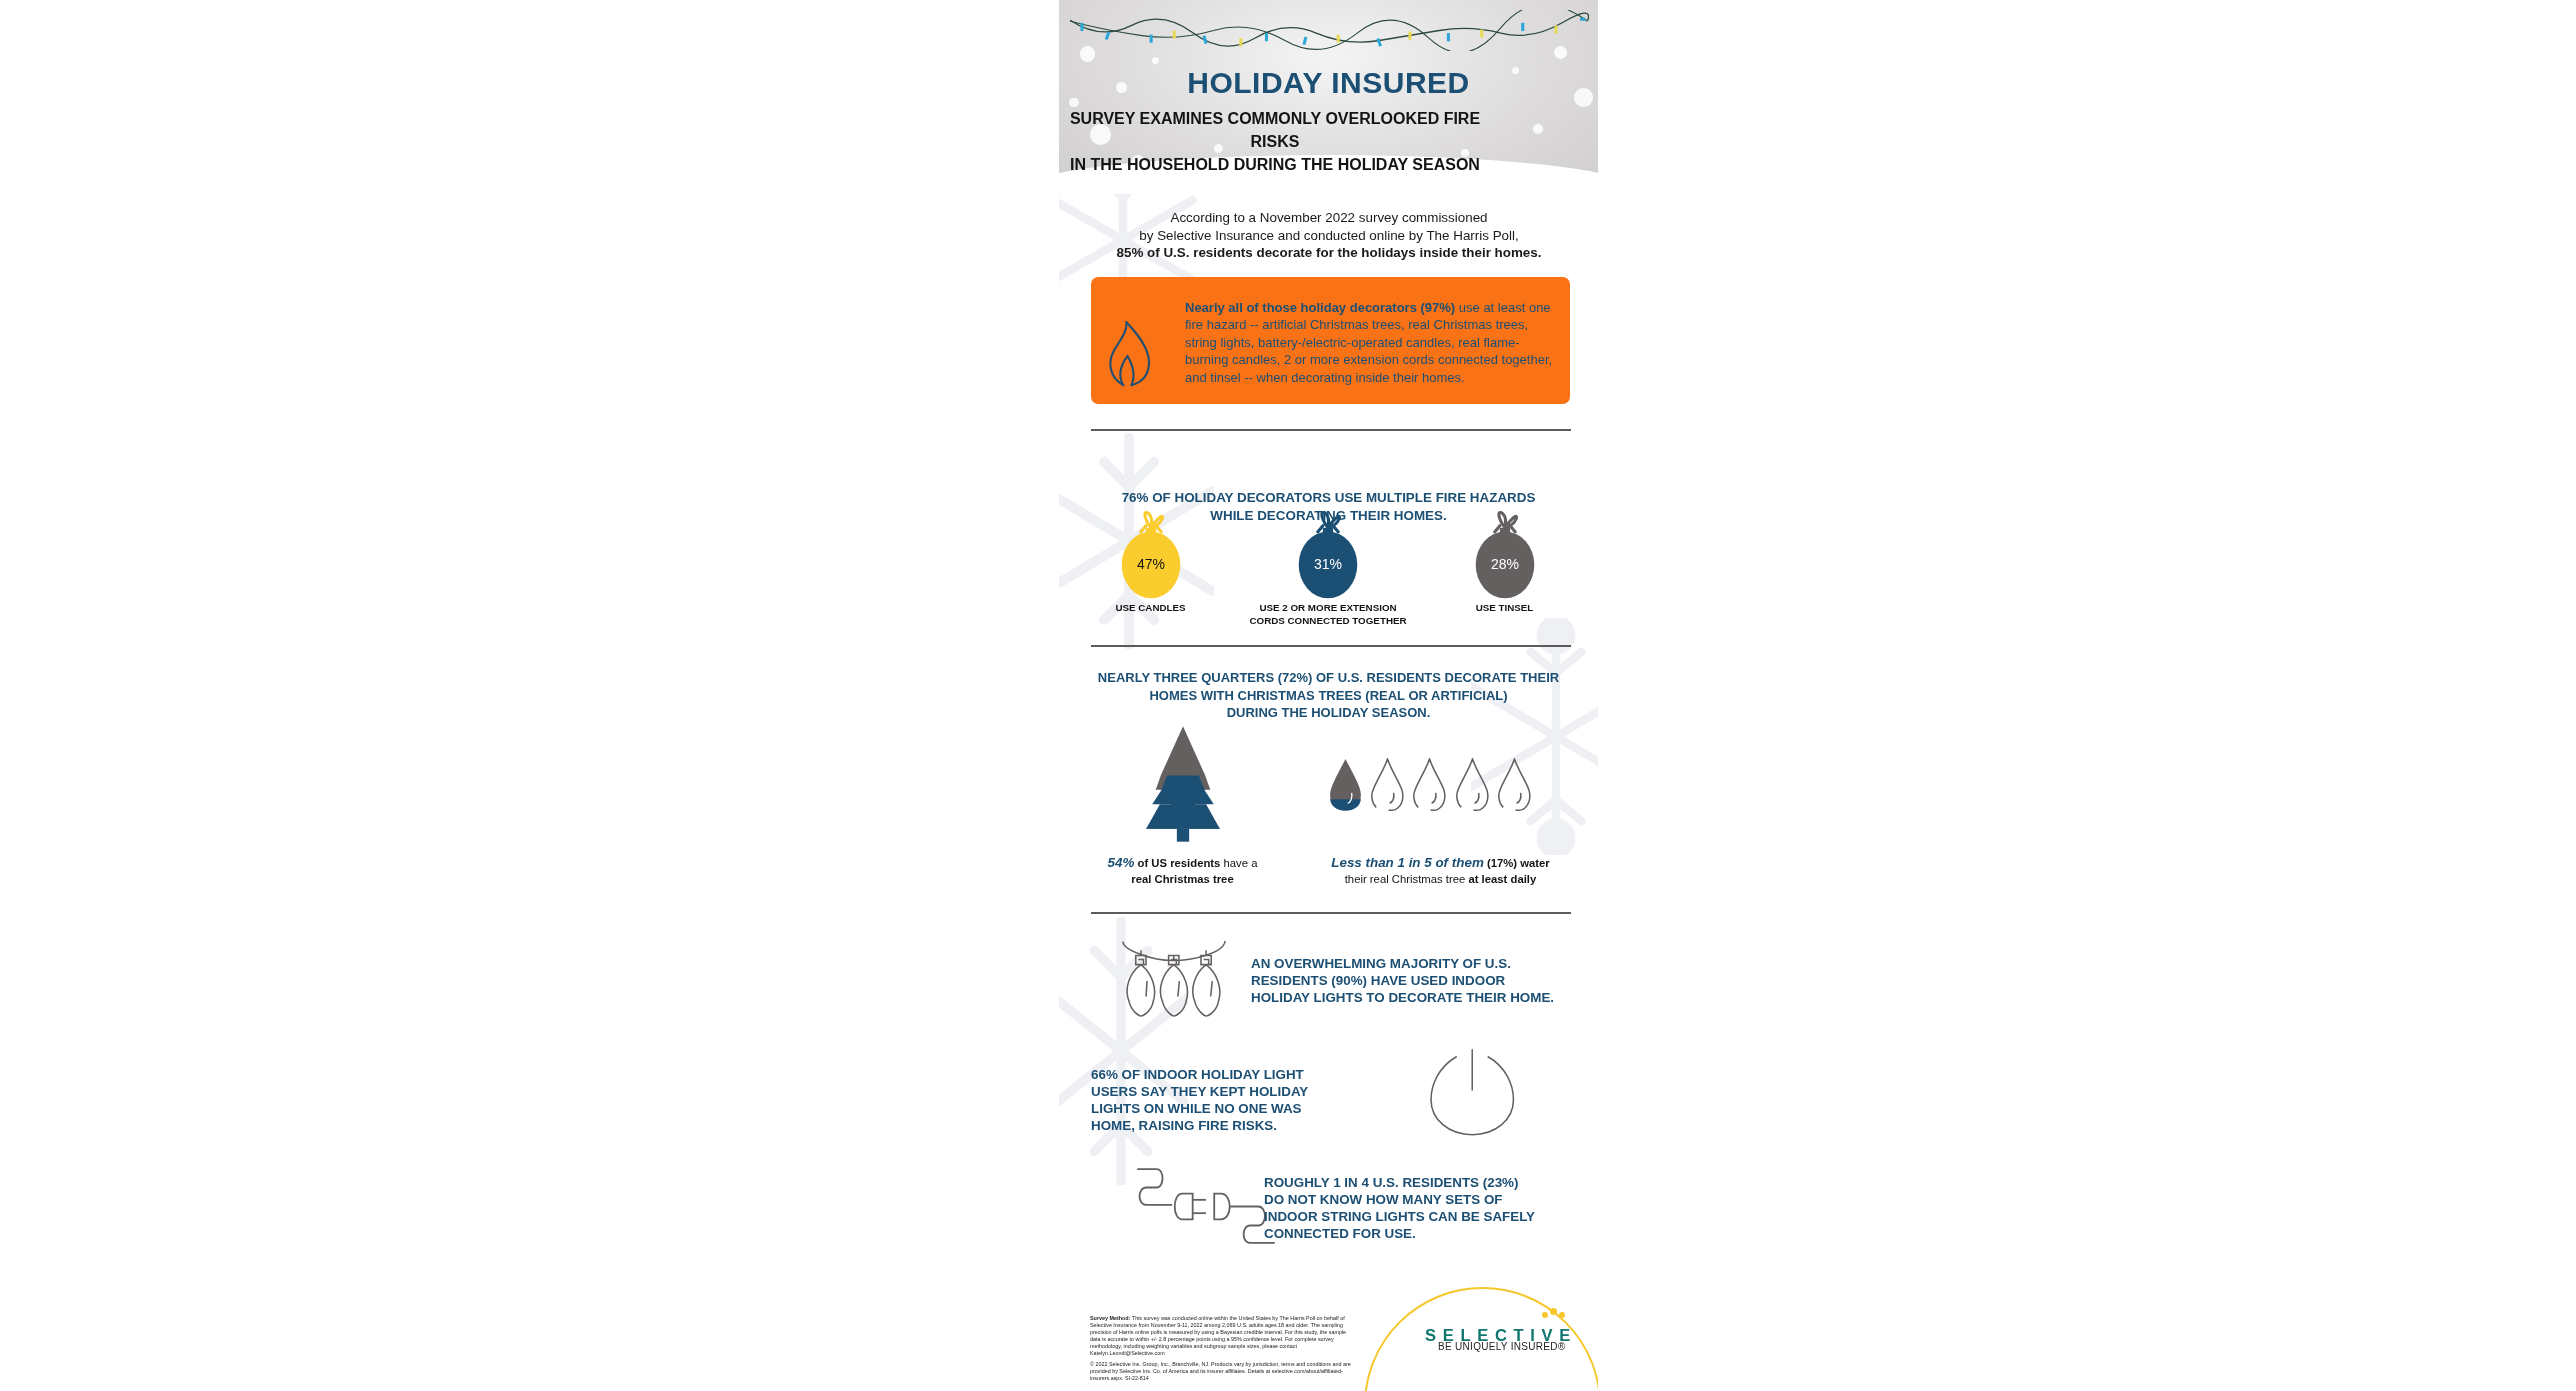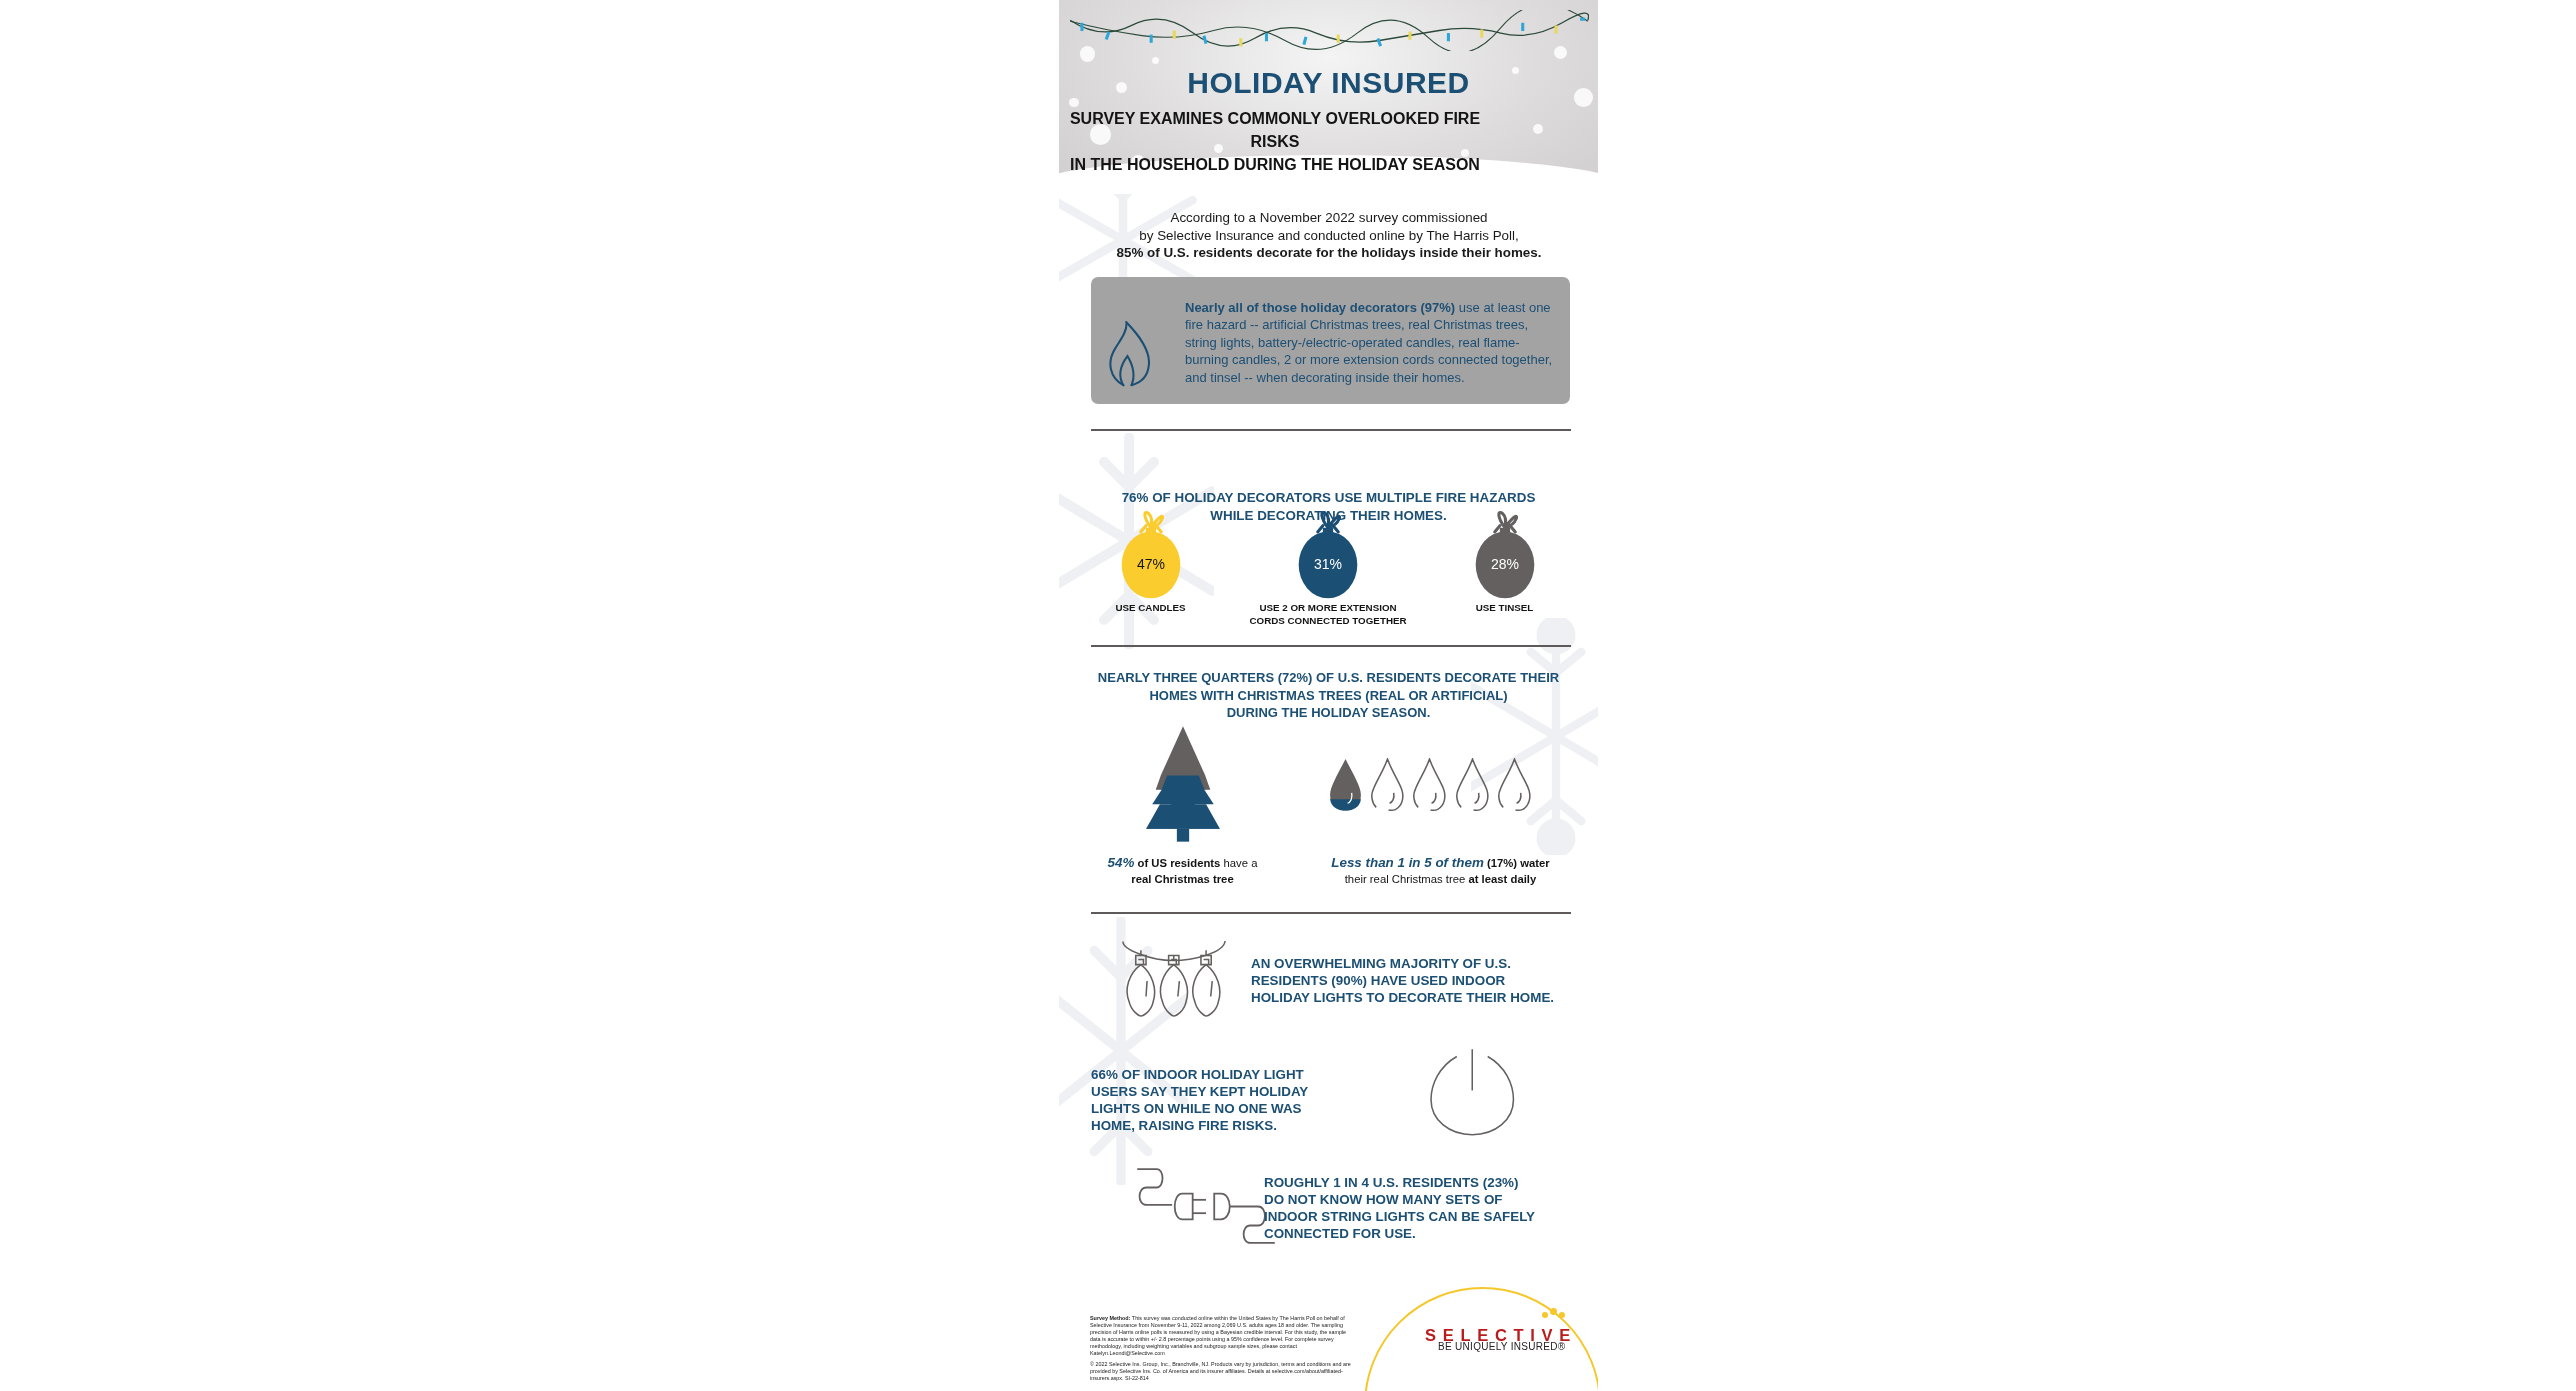--- a/index.html
+++ b/index.html
@@ -19,7 +19,7 @@
   .intro { position:absolute; left:31px; width:478px; top:209px; font-size:13.4px; line-height:17.5px; color:#1a1a1a; text-align:center; }
   .intro b { font-weight:bold; }
 
-  .graybox { position:absolute; left:32px; top:277px; width:479px; height:127px; background:#a3a3a3; border-radius:7.2px; }
+  .graybox { position:absolute; left:32px; top:277px; width:479px; height:127px; background:#f97316; border-radius:7.2px; }
   .graybox-text { position:absolute; left:94px; top:21.6px; width:376px; font-size:13px; line-height:17.5px; color:#1c4f74; }
 
   .divider { position:absolute; left:32px; width:480px; height:2.1px; background:#5e5a5a; }

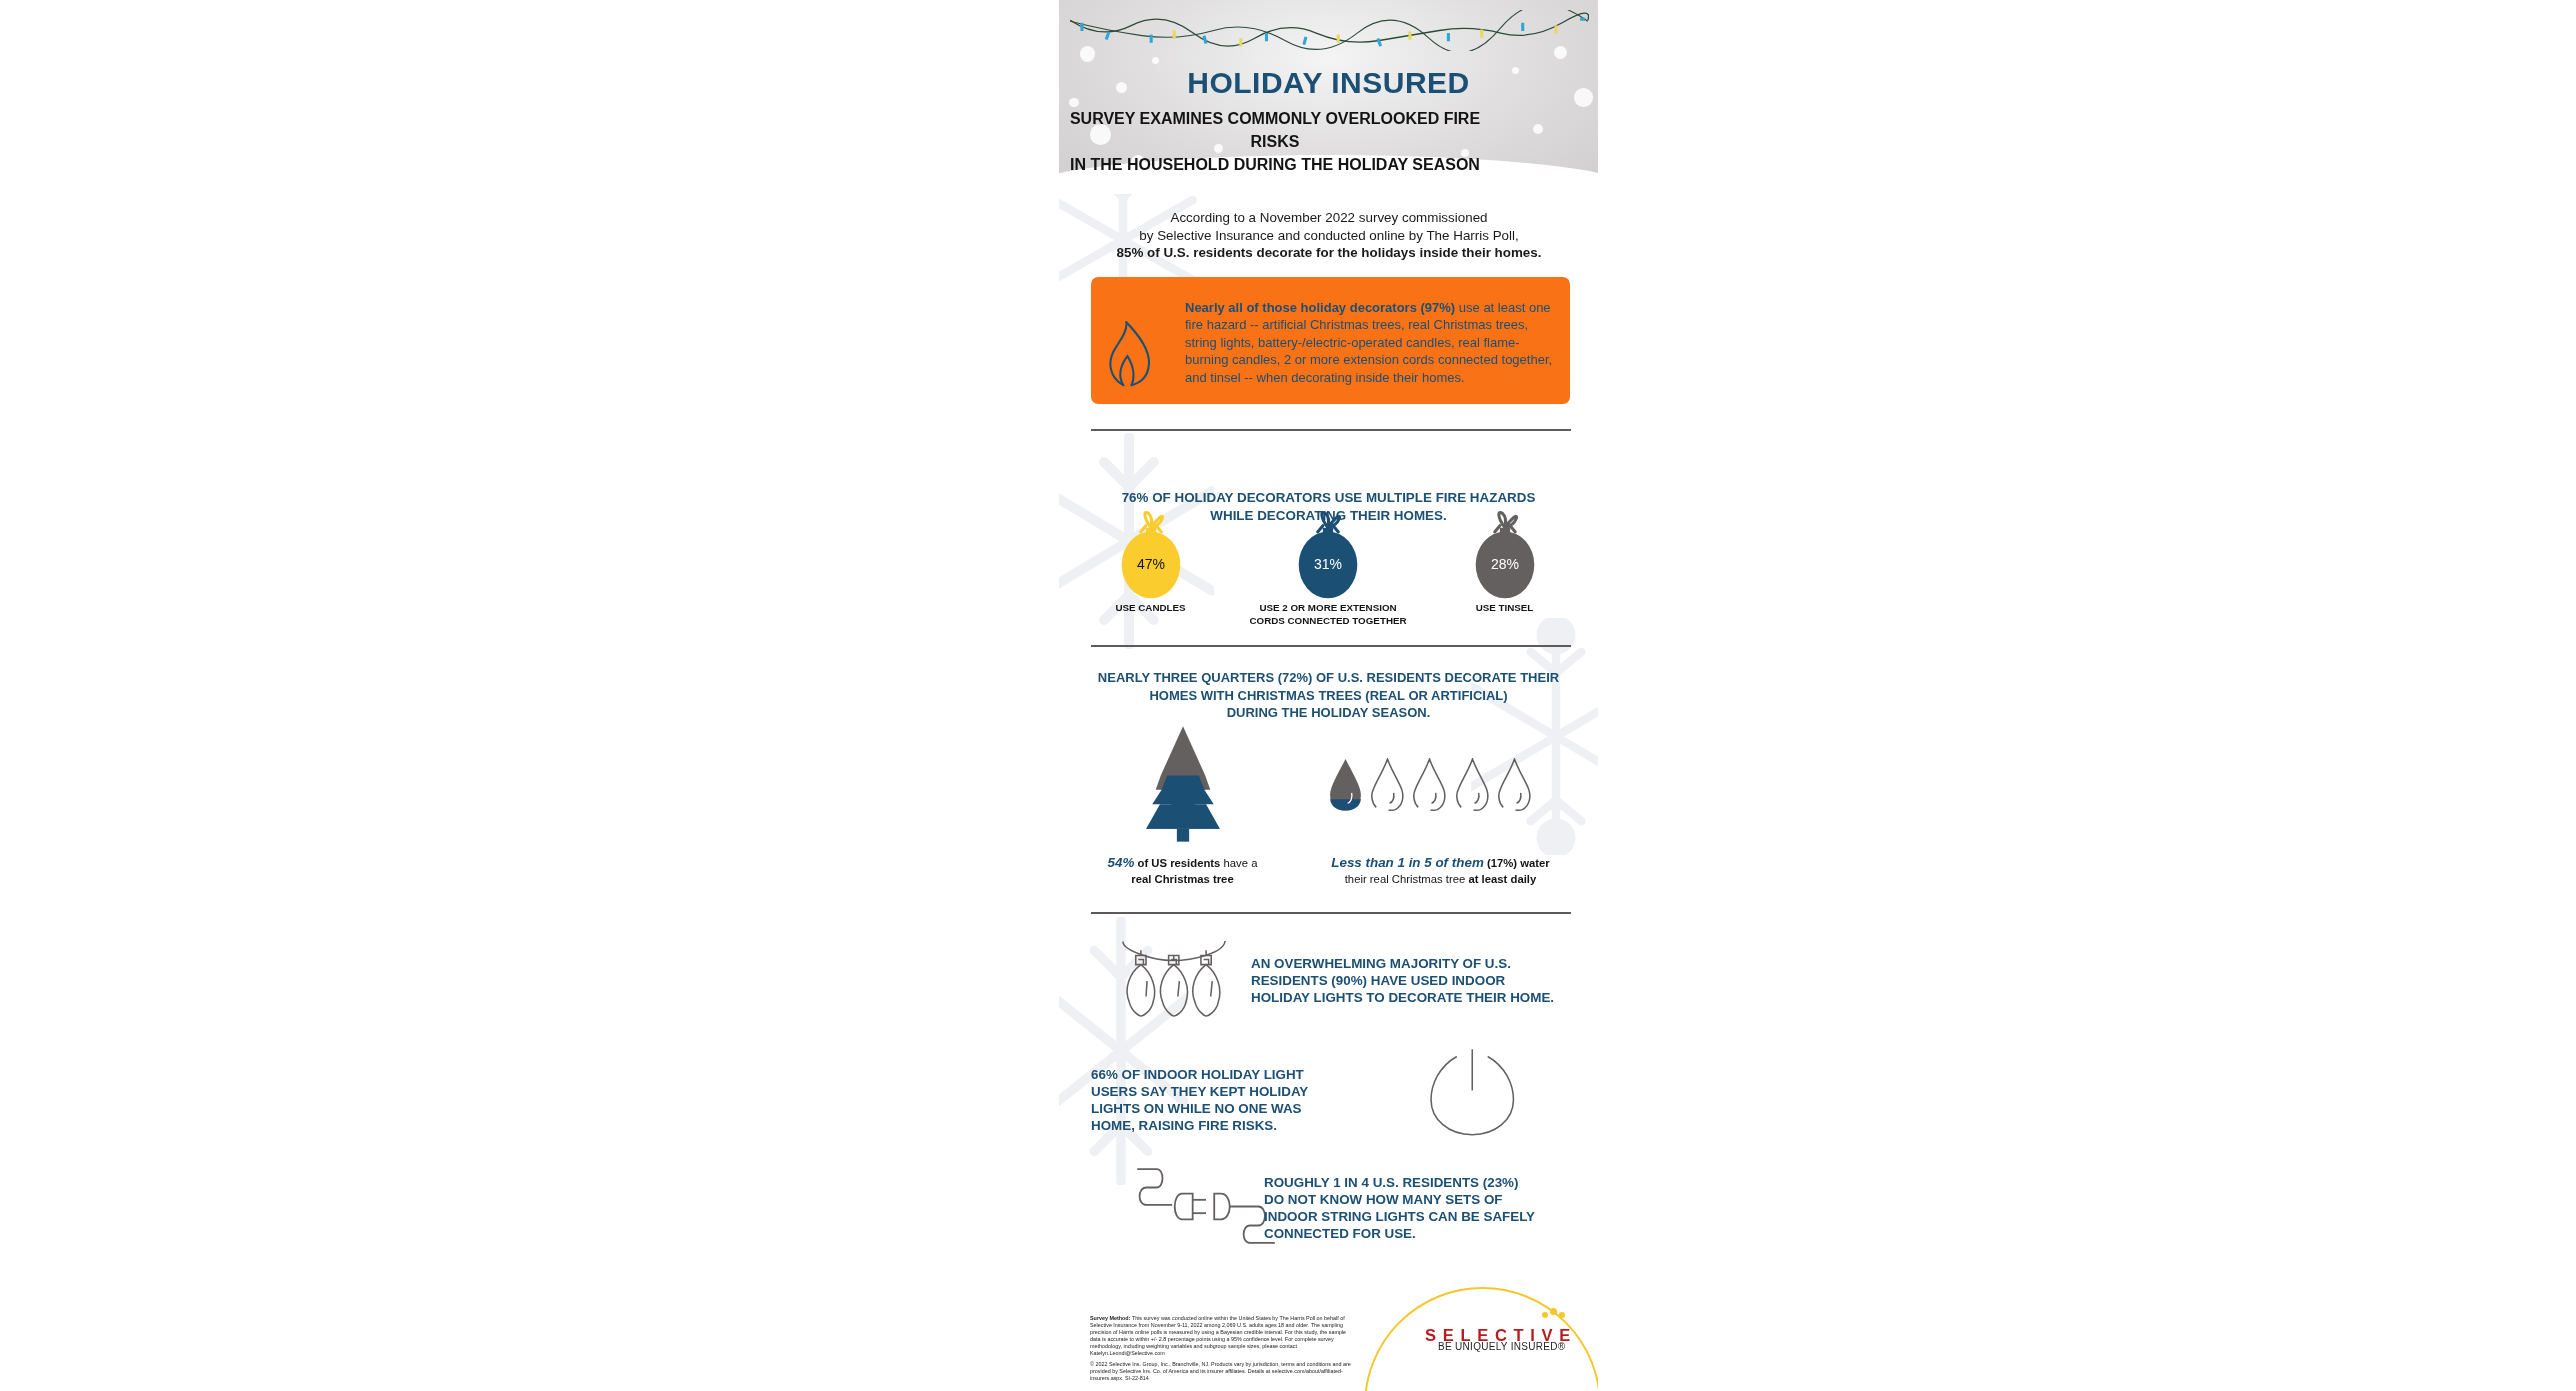--- a/index.html
+++ b/index.html
@@ -40,7 +40,7 @@
 
   .logo-wrap { position:absolute; left:305px; top:1287px; width:242px; height:206px; }
   .logo-arc { position:absolute; left:0; top:0; width:237px; height:237px; border:2.1px solid #f5c72a; border-radius:50%; box-sizing:border-box; }
-  .logo-word { position:absolute; left:61px; top:39px; font-size:16.5px; font-weight:bold; letter-spacing:6.7px; color:#b91c1c; }
+  .logo-word { position:absolute; left:61px; top:39px; font-size:16.5px; font-weight:bold; letter-spacing:6.7px; color:#0f766e; }
   .logo-tag { position:absolute; left:74px; top:54px; font-size:10px; letter-spacing:0.3px; color:#262222; }
   .logo-dot { position:absolute; border-radius:50%; background:#f5c72a; }
 

